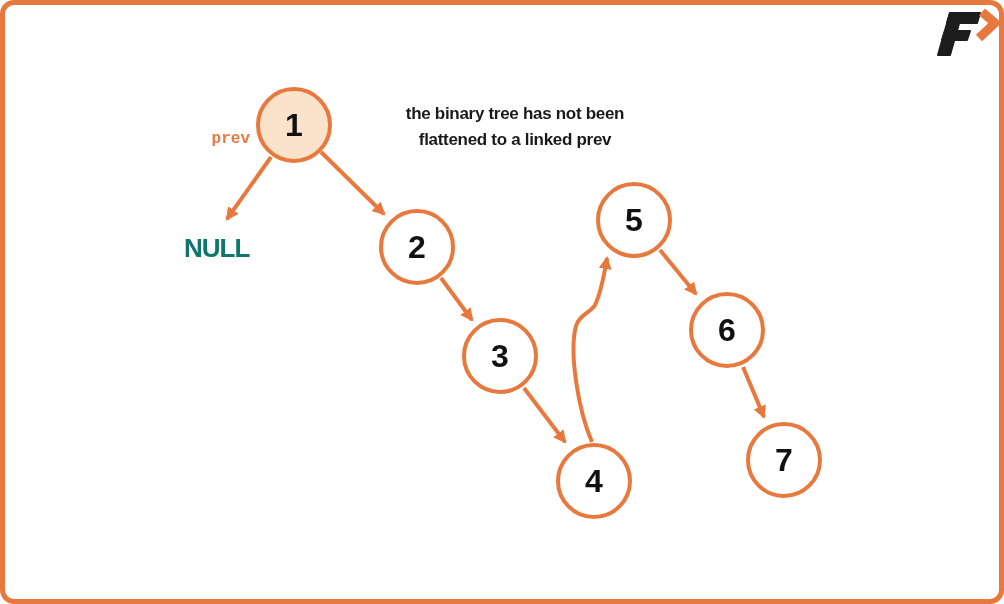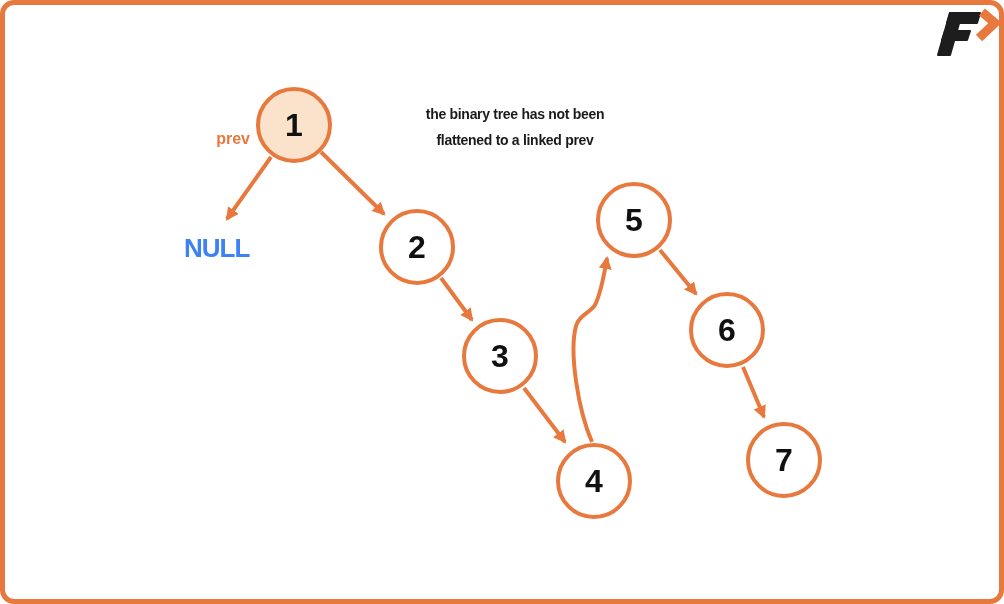--- a/index.html
+++ b/index.html
@@ -37,7 +37,7 @@
     width: 300px;
     text-align: center;
     font-weight: bold;
-    font-size: 14px;
+    font-size: 17px;
     letter-spacing: -0.3px;
     line-height: 26px;
     color: #1a1a1a;

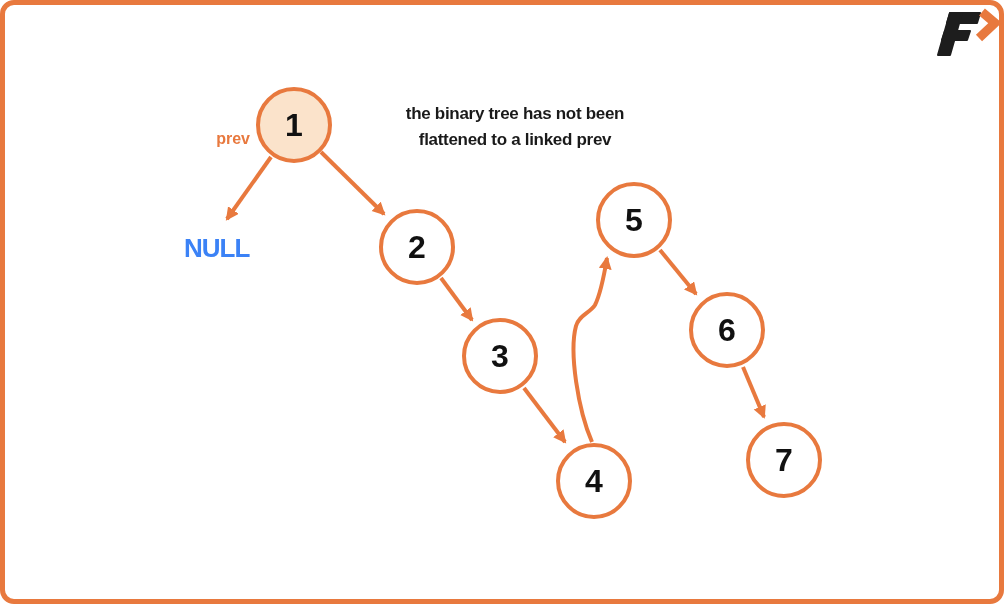--- a/index.html
+++ b/index.html
@@ -51,6 +51,7 @@
     font-weight: bold;
     font-size: 16px;
     color: #E8793E;
+    font-family: Liberation Mono, monospace;
   }
   .label-null {
     position: absolute;

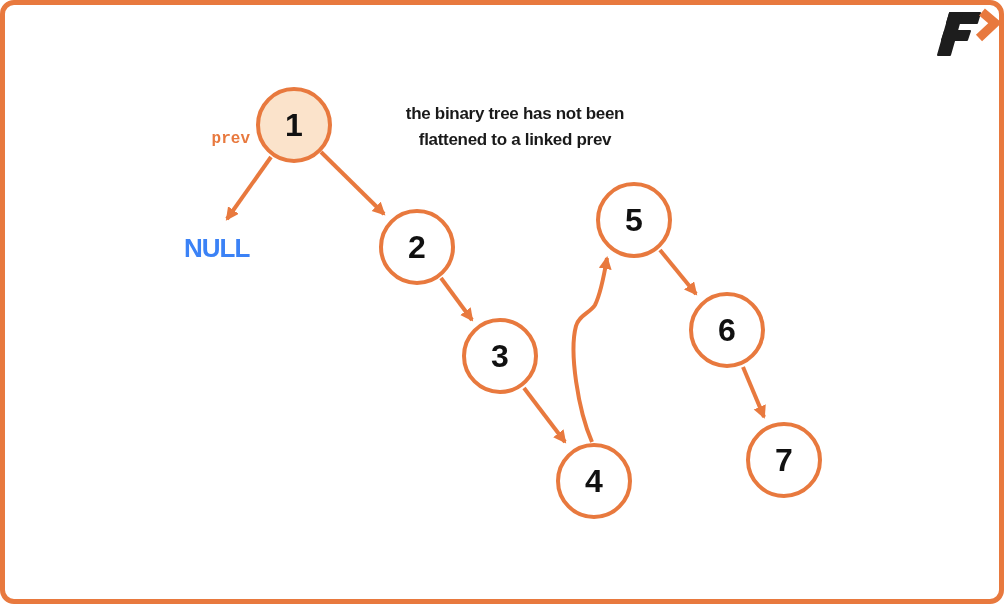--- a/index.html
+++ b/index.html
@@ -60,7 +60,7 @@
     font-weight: bold;
     font-size: 26px;
     letter-spacing: -1px;
-    color: #3b82f6;
+    color: #0f766e;
   }
   .edges {
     position: absolute;

